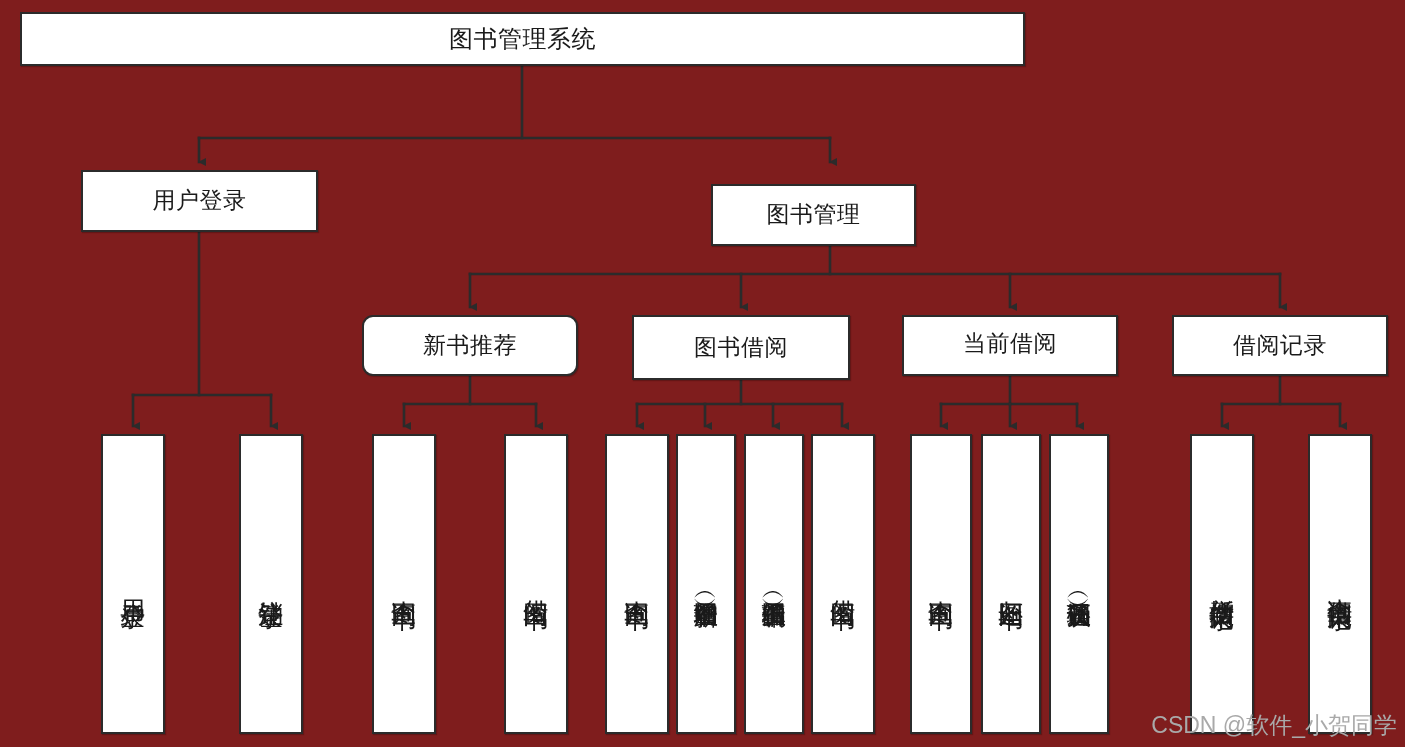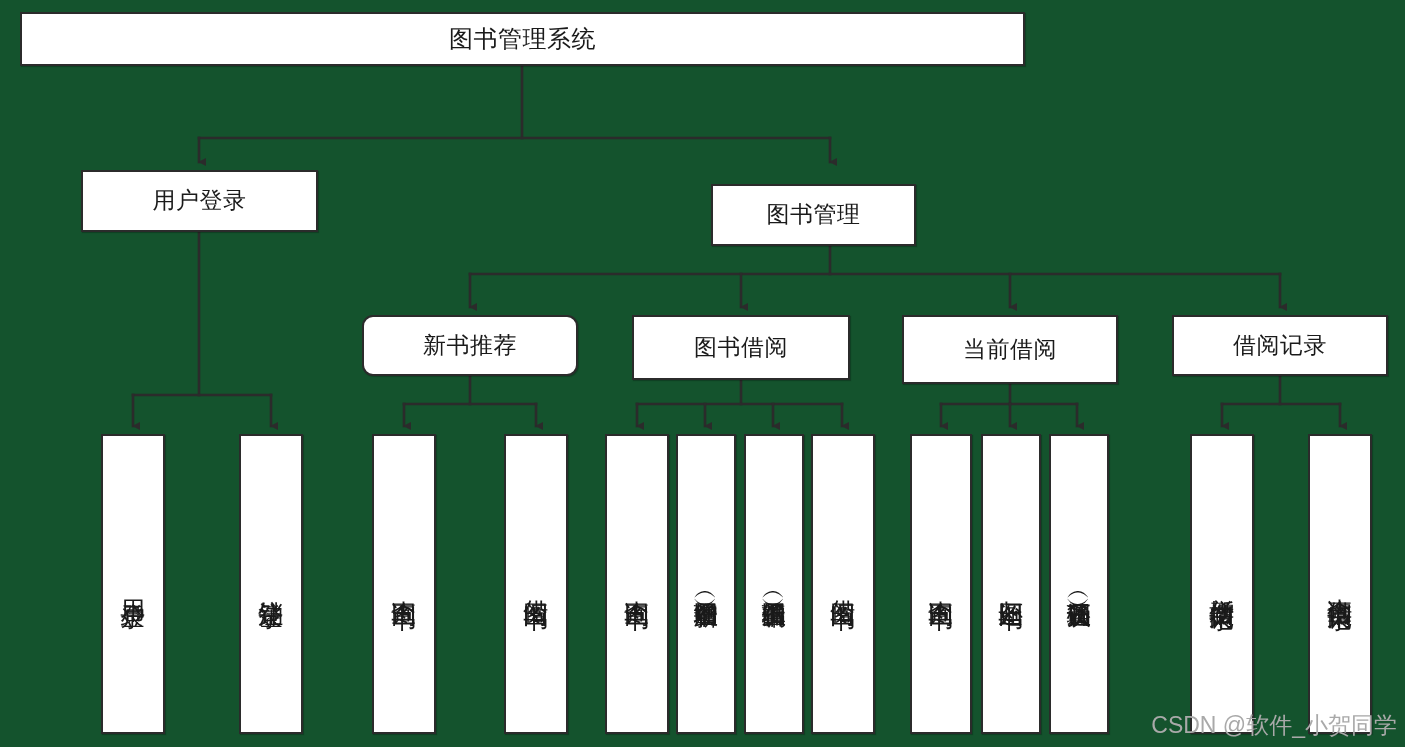--- a/index.html
+++ b/index.html
@@ -15,7 +15,7 @@
     position: relative;
     width: 1405px;
     height: 747px;
-    background: #14532d;
+    background: #7f1d1d;
     overflow: hidden;
   }
   #connectors {

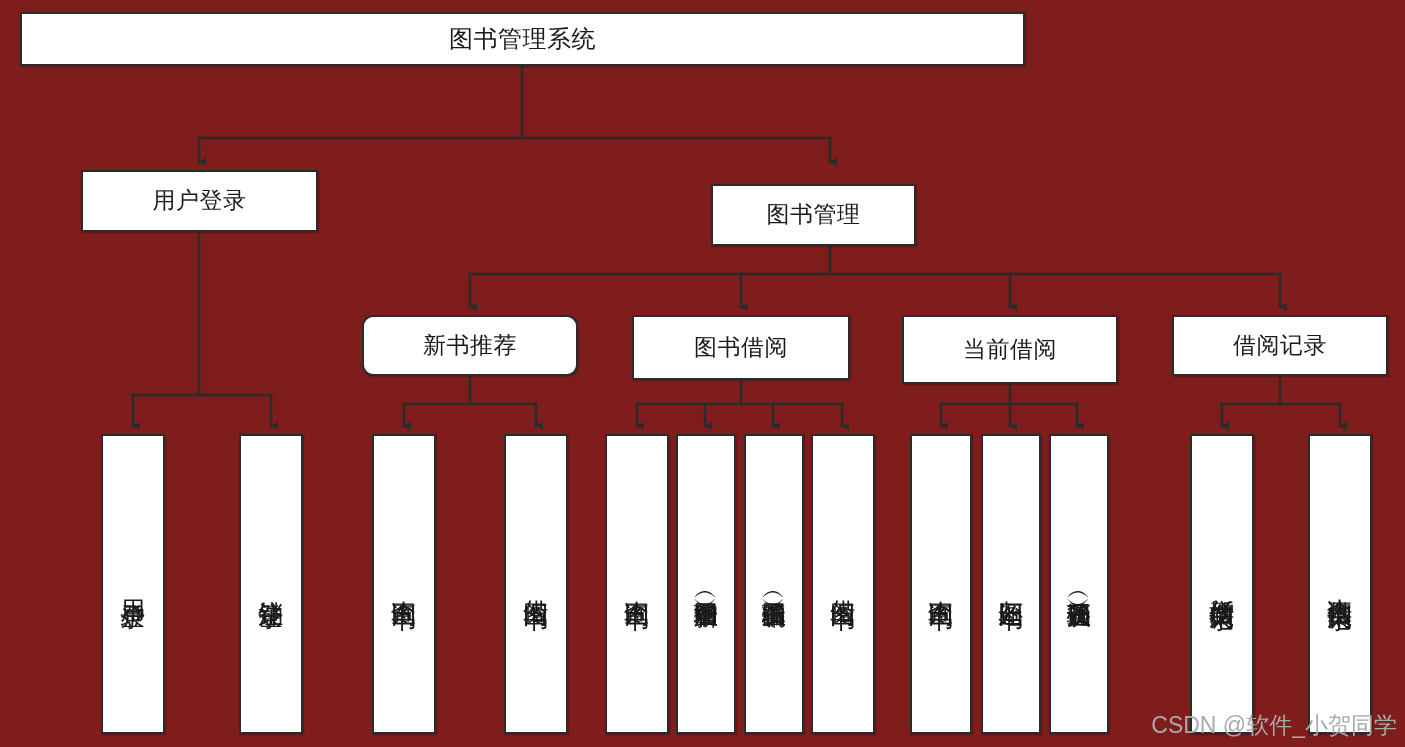--- a/index.html
+++ b/index.html
@@ -156,7 +156,7 @@
     <span class="node-label">图书借阅</span>
   </div>
 
-  <div class="node horizontal" style="left:902px; top:315px; width:216px; height:69px;">
+  <div class="node horizontal" style="left:902px; top:315px; width:216px; height:61px;font-family:Liberation Mono, monospace;">
     <span class="node-label">当前借阅</span>
   </div>
 

